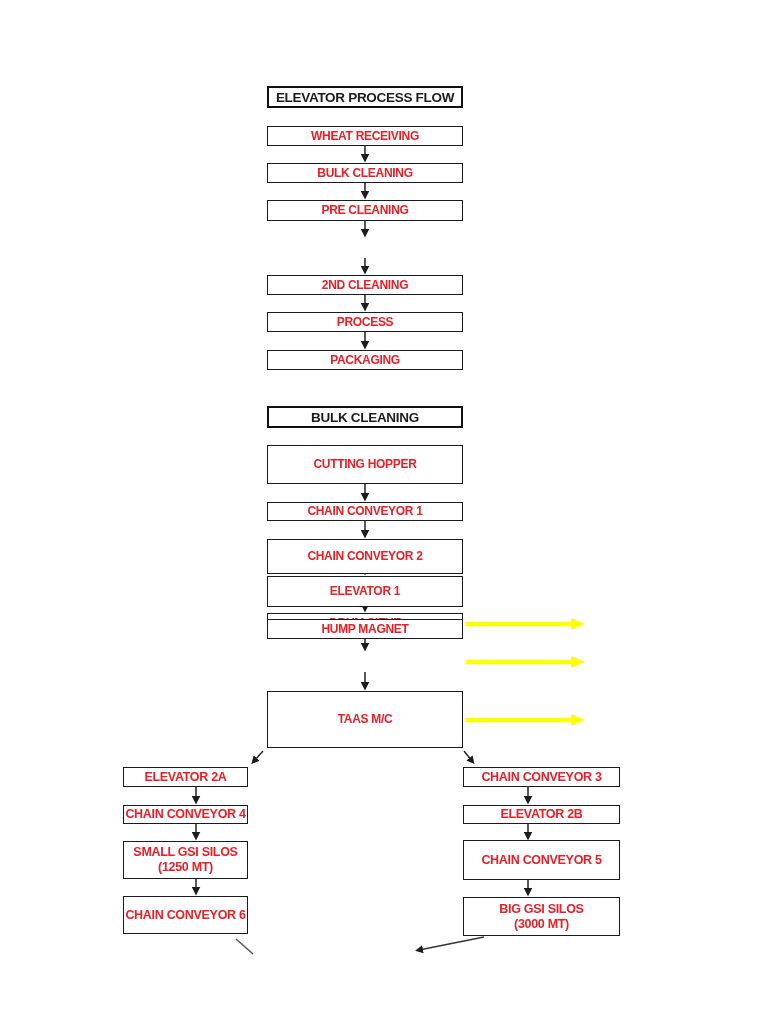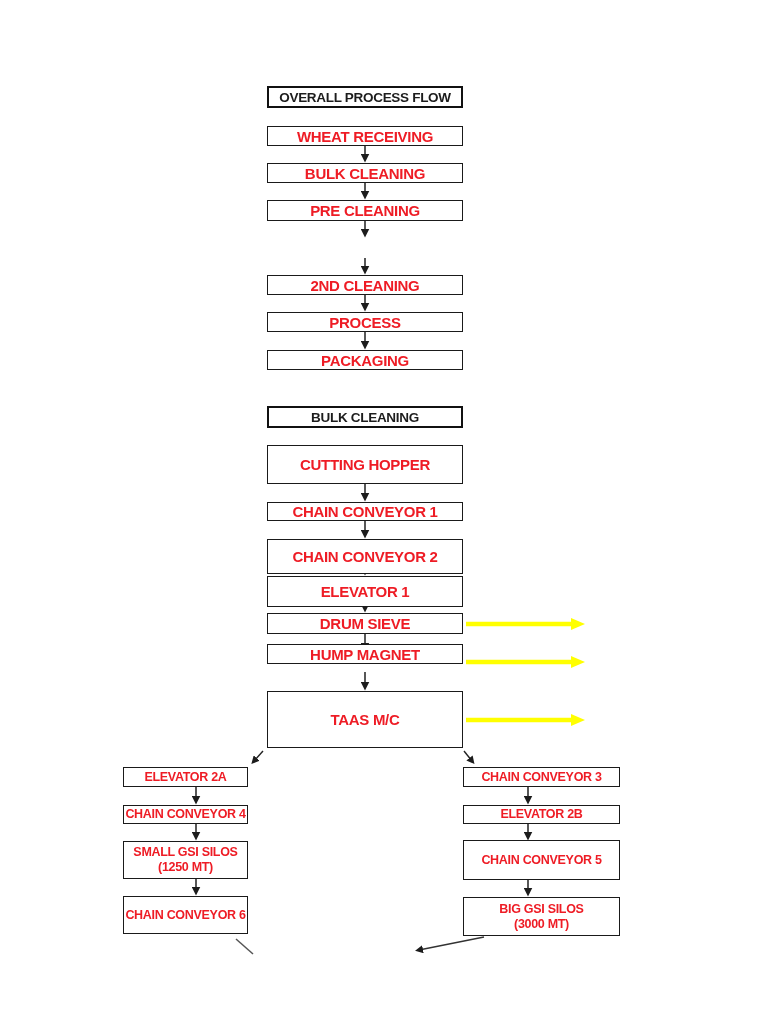--- a/index.html
+++ b/index.html
@@ -84,7 +84,7 @@
     <line x1="484" y1="937" x2="419" y2="950" stroke="#333333" stroke-width="1.3" marker-end="url(#mBs)"></line>
   </svg>
 
-  <div class="node hdr main-col" style="top:86px;height:22px">OVERALL PROCESS FLOW</div>
+  <div class="node hdr main-col" style="top:86px;height:22px">ELEVATOR PROCESS FLOW</div>
 
   <div class="node main-col" style="top:126px;height:20px">WHEAT RECEIVING</div>
   <div class="node main-col" style="top:163px;height:20px">BULK CLEANING</div>

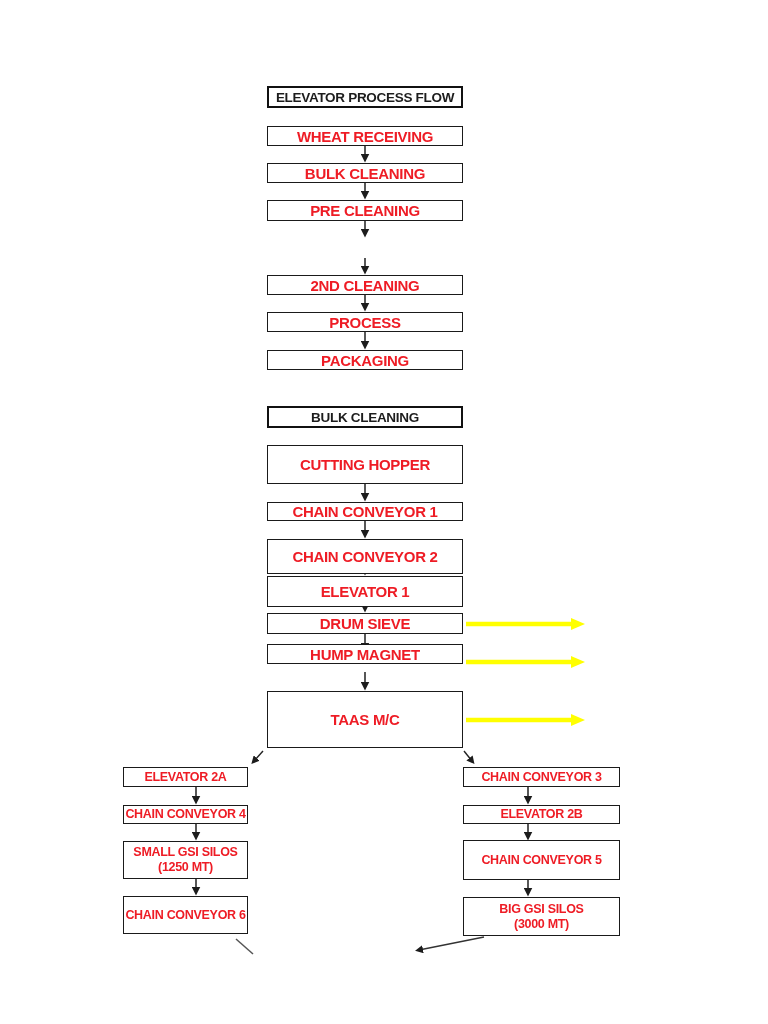--- a/index.html
+++ b/index.html
@@ -11,7 +11,7 @@
     position:absolute;box-sizing:border-box;background:#ffffff;
     border:1.5px solid #1a1a1a;
     display:flex;align-items:center;justify-content:center;text-align:center;
-    color:#ee1c25;font-weight:bold;font-size:15px;letter-spacing:-0.3px;line-height:15px;
+    color:#ee1c25;font-weight:bold;font-size:12px;letter-spacing:-0.3px;line-height:15px;
   }
   .hdr{
     border:2.6px solid #111111;color:#1c1c1c;font-size:13.5px;

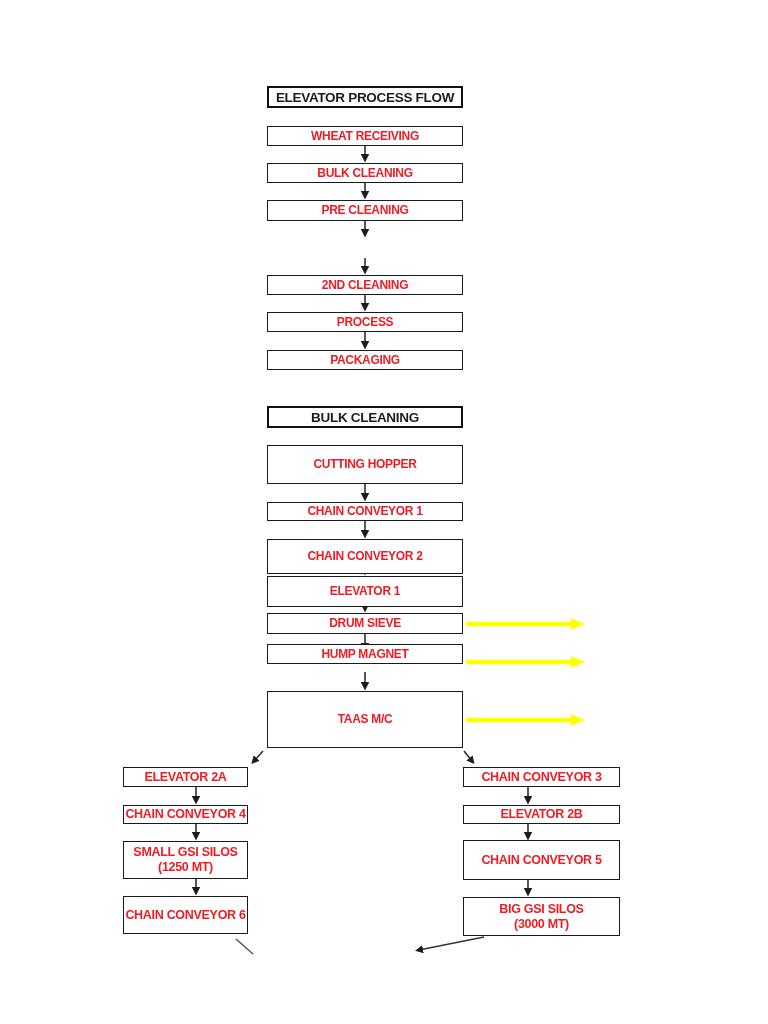--- a/index.html
+++ b/index.html
@@ -100,7 +100,7 @@
   <div class="node main-col" style="top:539px;height:35px">CHAIN CONVEYOR 2</div>
   <div class="node main-col" style="top:576px;height:31px">ELEVATOR 1</div>
   <div class="node main-col" style="top:613px;height:21px">DRUM SIEVE</div>
-  <div class="node main-col" style="top:644px;height:20px">HUMP MAGNET</div>
+  <div class="node main-col" style="top:619px;height:20px">HUMP MAGNET</div>
   <div class="node main-col" style="top:691px;height:57px">TAAS M/C</div>
 
   <div class="node left-col" style="top:767px;height:20px">ELEVATOR 2A</div>

